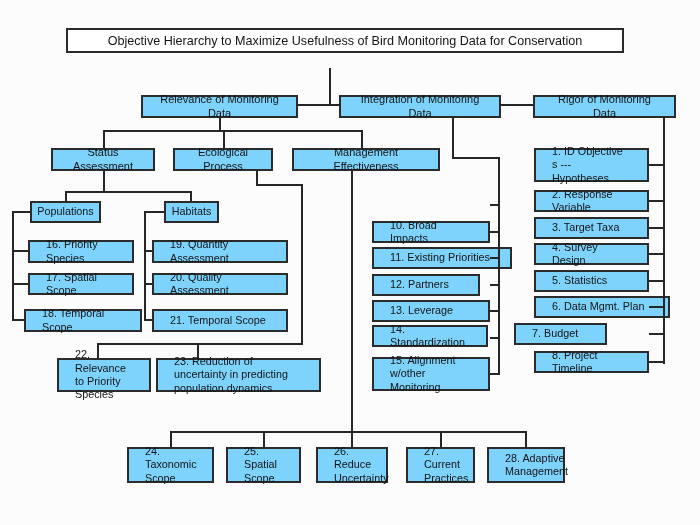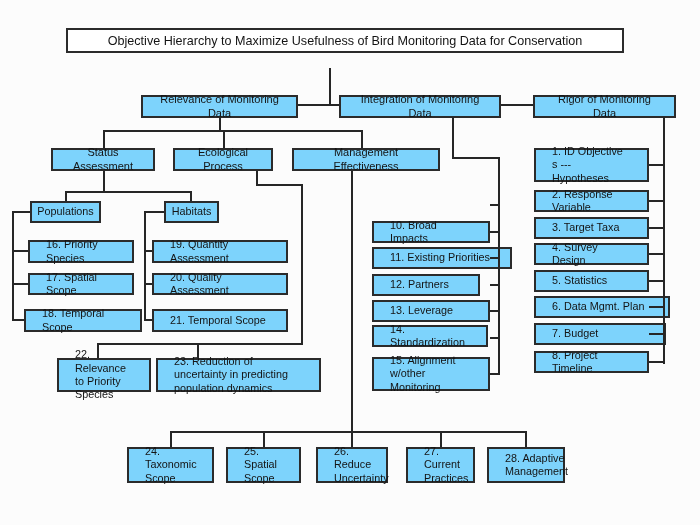--- a/index.html
+++ b/index.html
@@ -66,7 +66,7 @@
   <div class="node" style="left:534px;top:243px;width:115px;height:22px">4. Survey Design</div>
   <div class="node" style="left:534px;top:270px;width:115px;height:22px">5. Statistics</div>
   <div class="node" style="left:534px;top:296px;width:136px;height:22px">6. Data Mgmt. Plan</div>
-  <div class="node" style="left:534px;top:323px;width:132px;height:22px">7. Budget</div>
+  <div class="node" style="left:514px;top:323px;width:93px;height:22px">7. Budget</div>
   <div class="node" style="left:534px;top:351px;width:115px;height:22px">8. Project Timeline</div>
 
   <div class="node" style="left:127px;top:447px;width:87px;height:36px">24. Taxonomic Scope</div>

